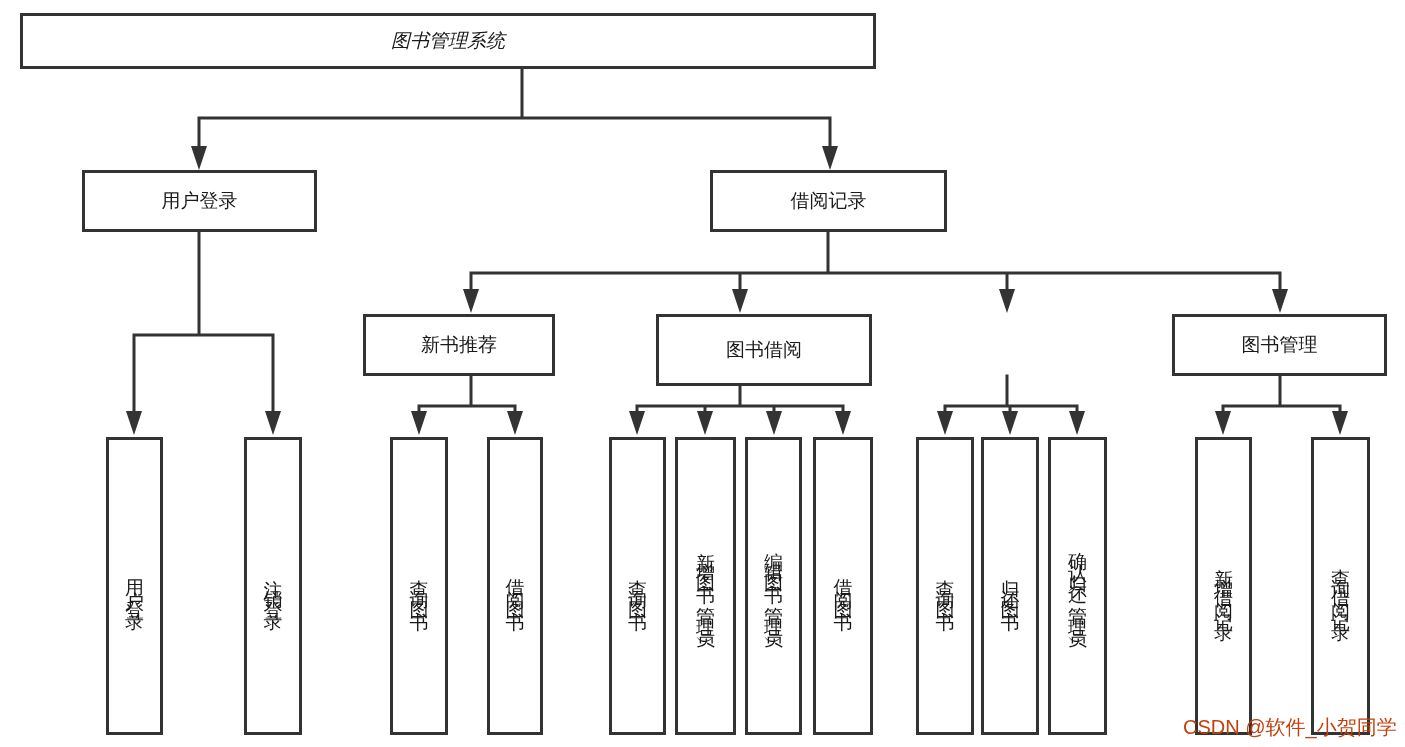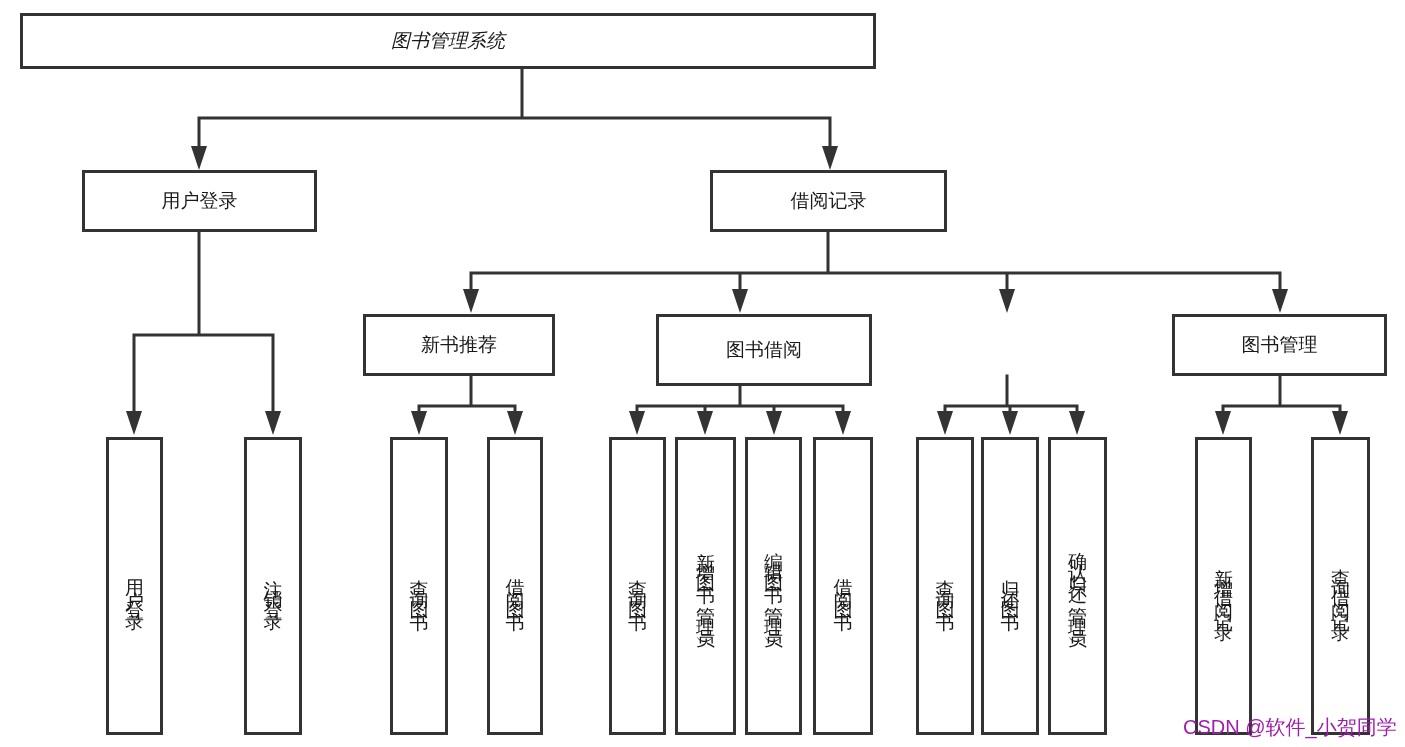--- a/index.html
+++ b/index.html
@@ -51,7 +51,7 @@
     left: 1183px;
     top: 714px;
     font-size: 20px;
-    color: #a21caf;
+    color: #c2410c;
     white-space: nowrap;
     z-index: 2;
   }

